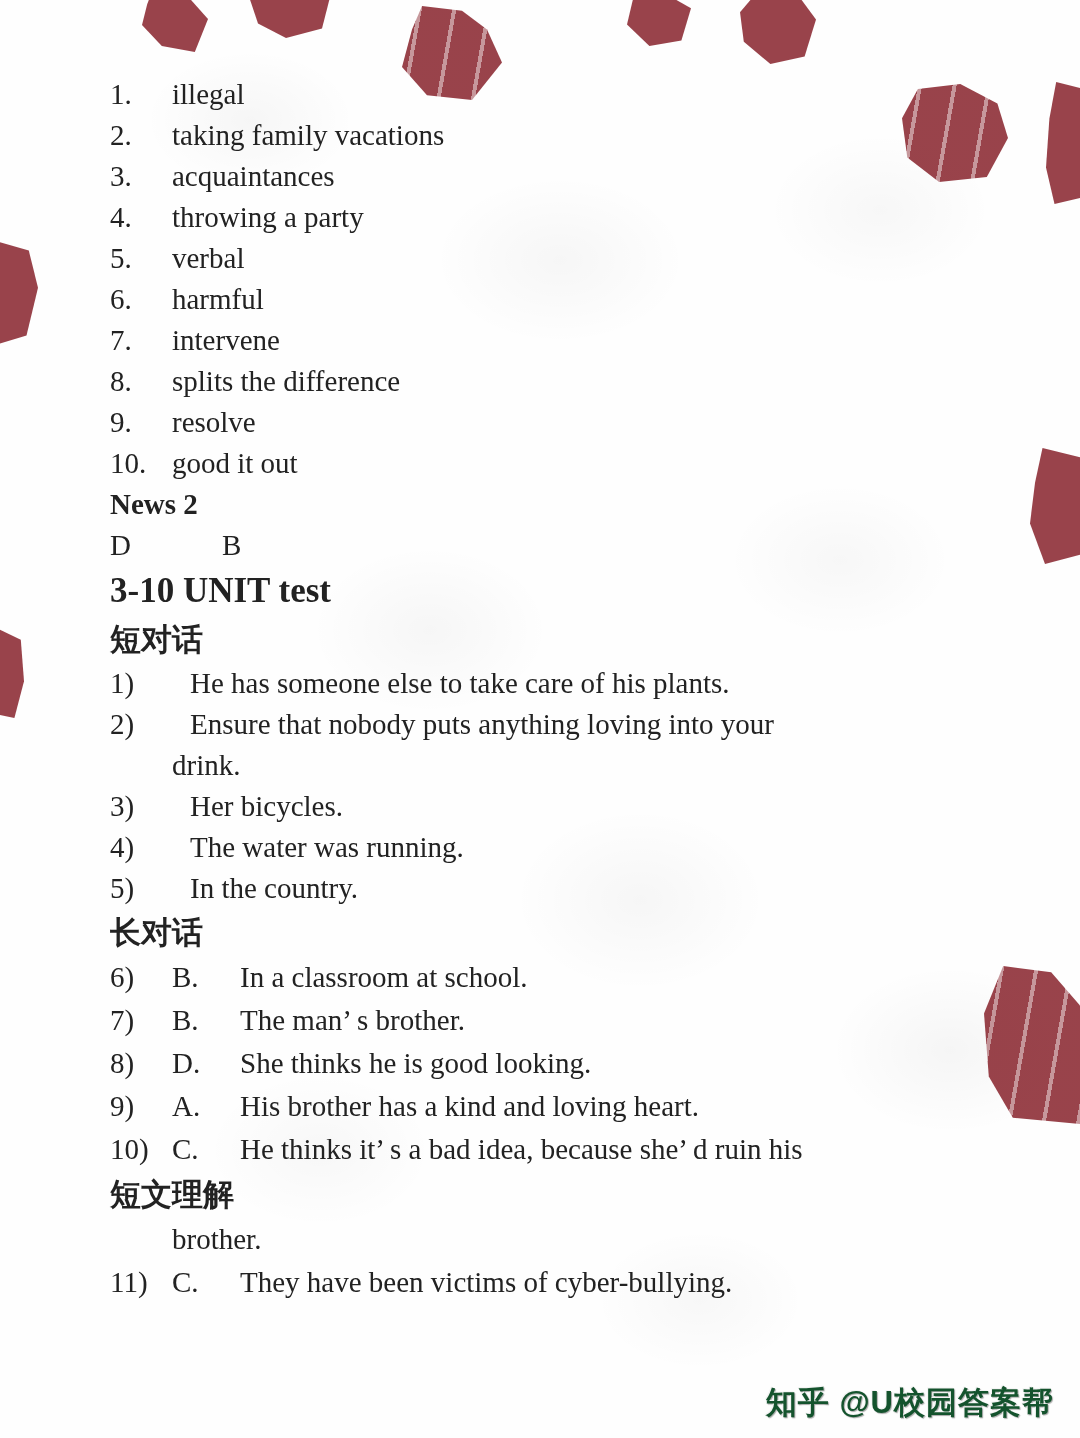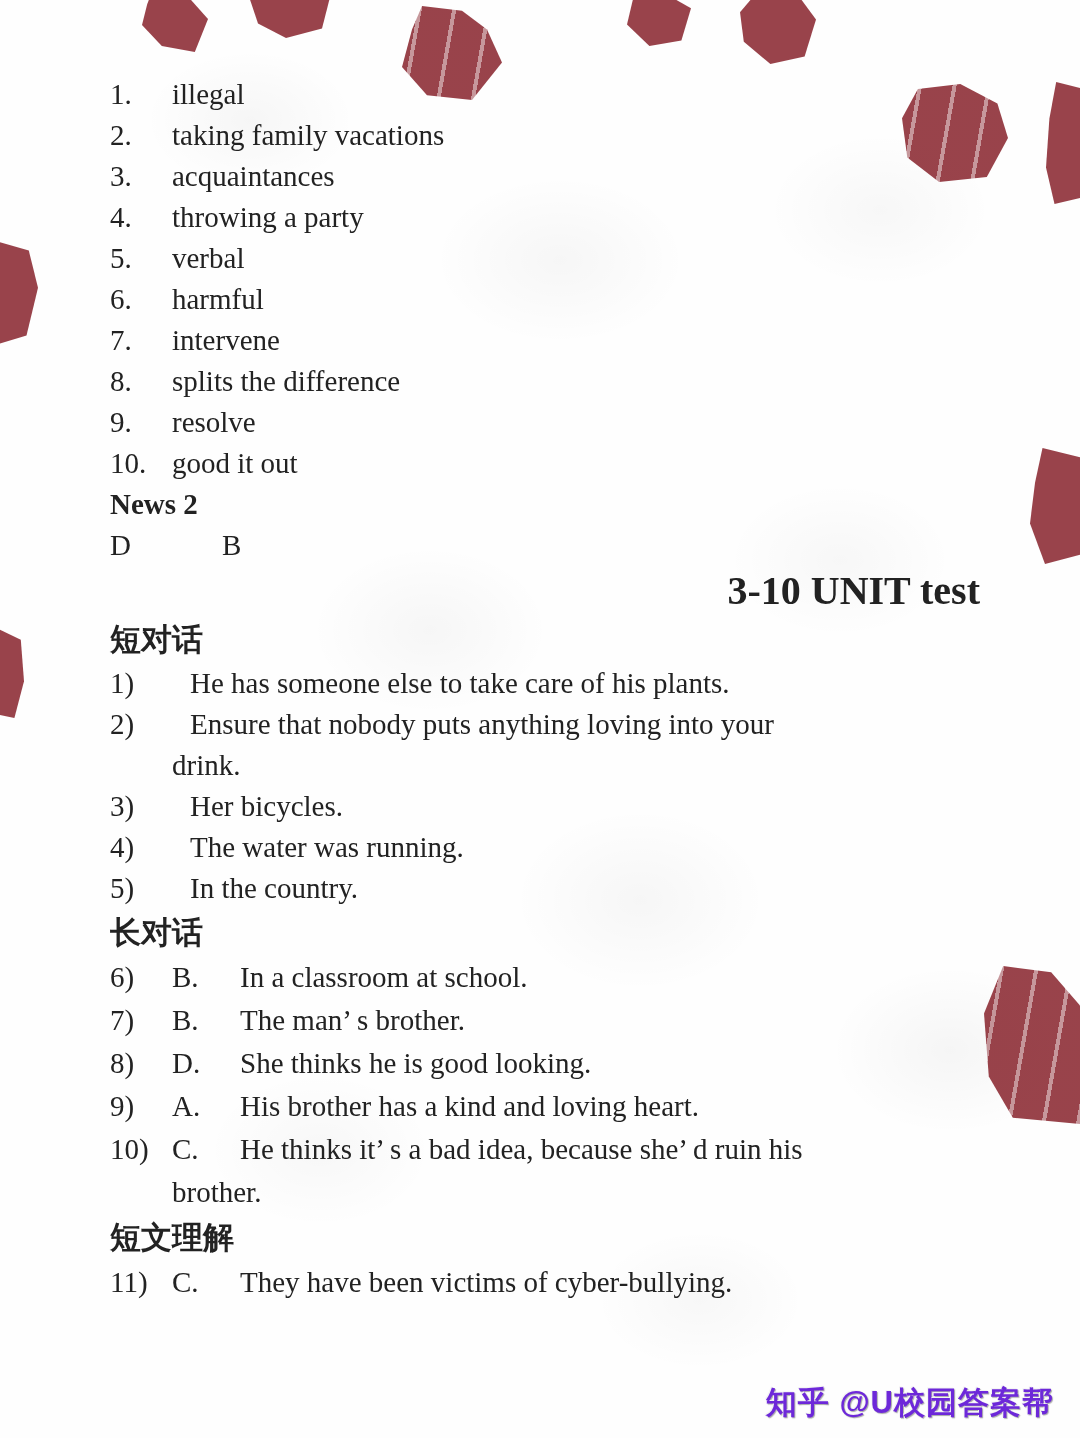--- a/index.html
+++ b/index.html
@@ -56,7 +56,7 @@
   .ld{line-height:43px;}
   .ld .num{line-height:43px;}
   .answers .ans{display:inline-block;width:112px;}
-  .unit-heading{font-size:40px;font-weight:700;line-height:50px;padding-left:0;text-align:right;}
+  .unit-heading{font-size:35px;font-weight:700;line-height:50px;padding-left:0;}
   .cjk-heading{
     font-family:"Liberation Sans", sans-serif;
     font-weight:700;font-size:31px;line-height:47px;padding-left:0;

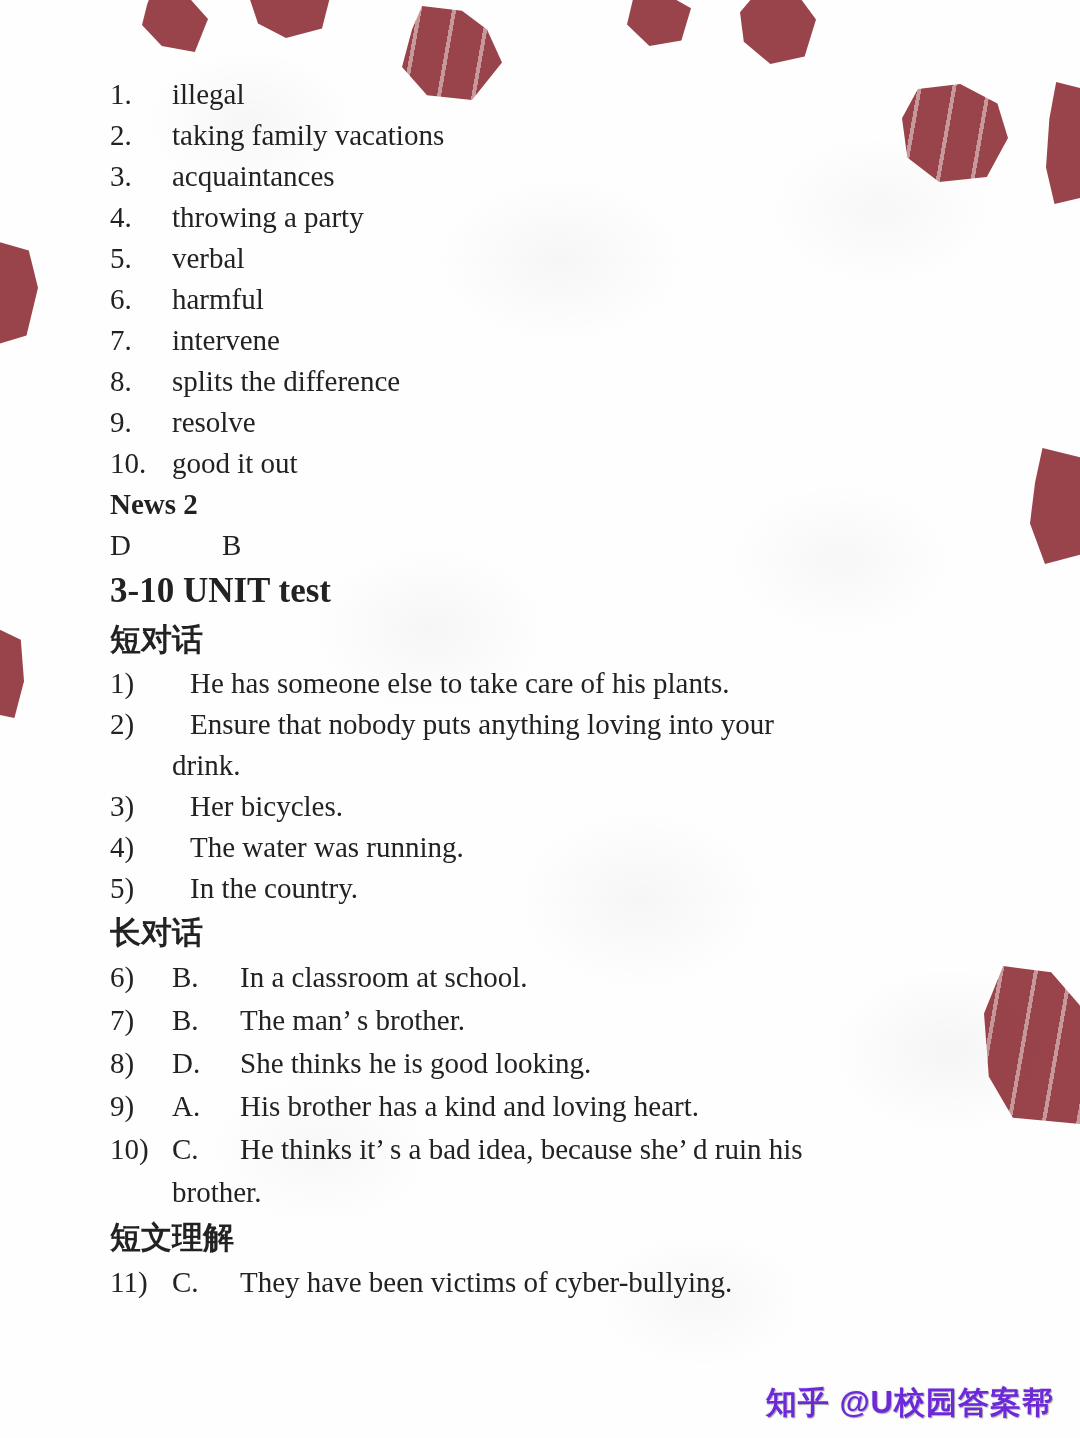--- a/index.html
+++ b/index.html
@@ -123,9 +123,9 @@
     <div class="row ld"><span class="num">8)</span><span class="letter">D.</span><span>She thinks he is good looking.</span></div>
     <div class="row ld"><span class="num">9)</span><span class="letter">A.</span><span>His brother has a kind and loving heart.</span></div>
     <div class="row ld"><span class="num">10)</span><span class="letter">C.</span><span>He thinks it’ s a bad idea, because she’ d ruin his</span></div>
+    <div class="row cjk-heading">短文理解</div>
+
     <div class="row ld"><span>brother.</span></div>
-
-    <div class="row cjk-heading">短文理解</div>
     <div class="row ld"><span class="num">11)</span><span class="letter">C.</span><span>They have been victims of cyber-bullying.</span></div>
 
   </div>

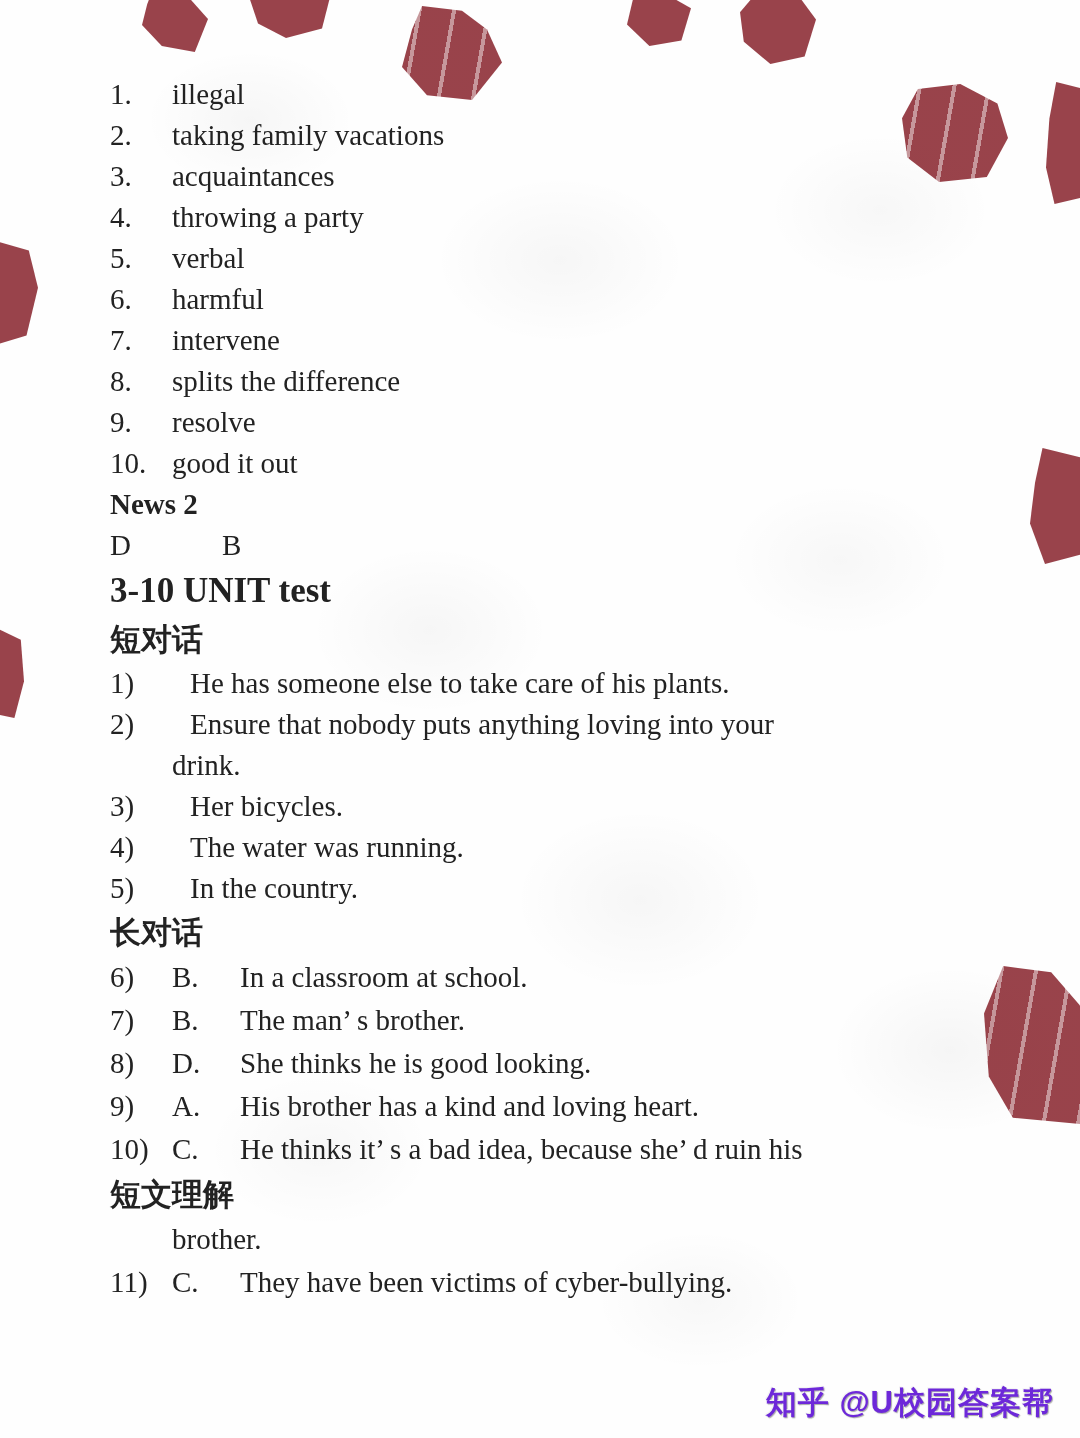--- a/index.html
+++ b/index.html
@@ -130,7 +130,7 @@
 
   </div>
 
-  <div class="wm-credit" style="color: #6d28d9;">知乎 @U校园答案帮</div>
+  <div class="wm-credit" style="color: #14532d;">知乎 @U校园答案帮</div>
 </div>
 
 </body></html>

